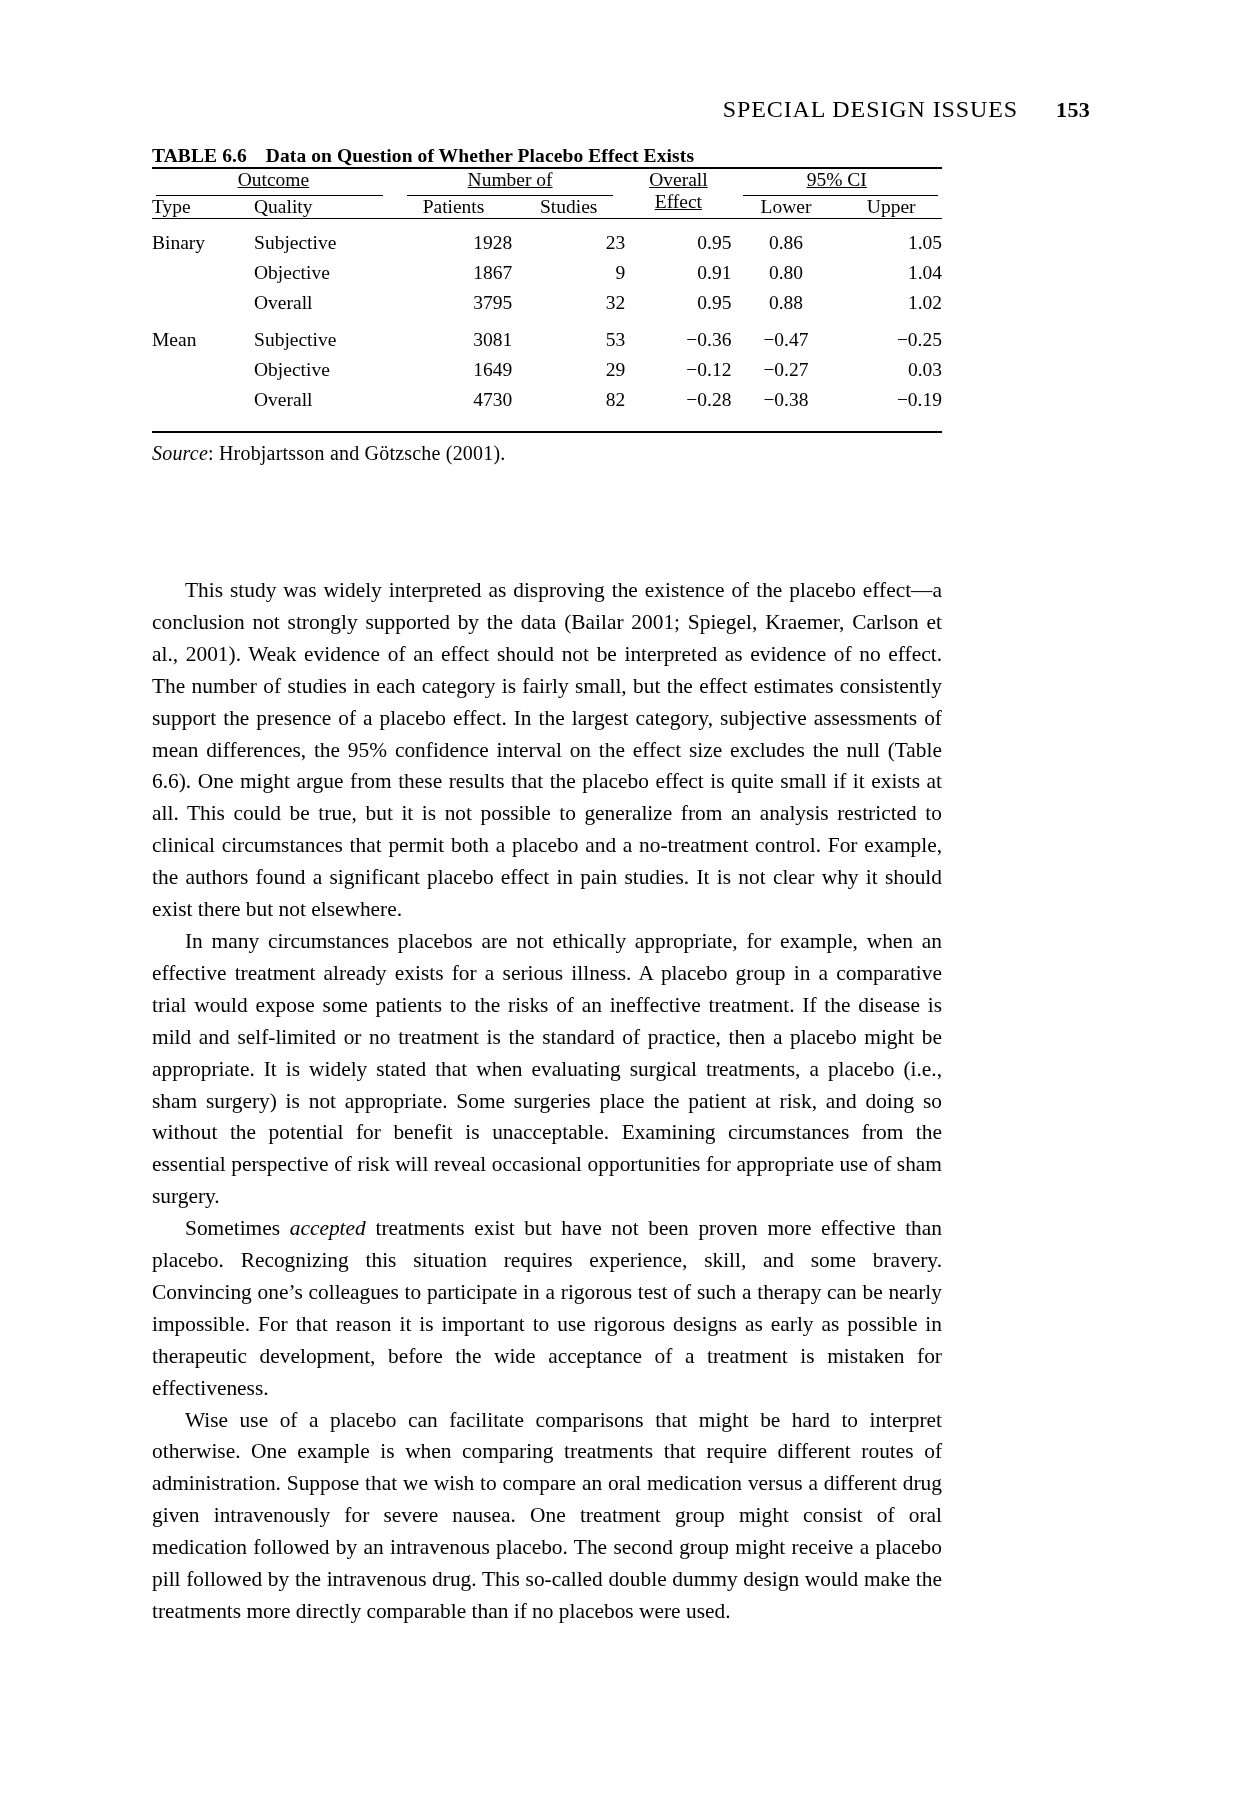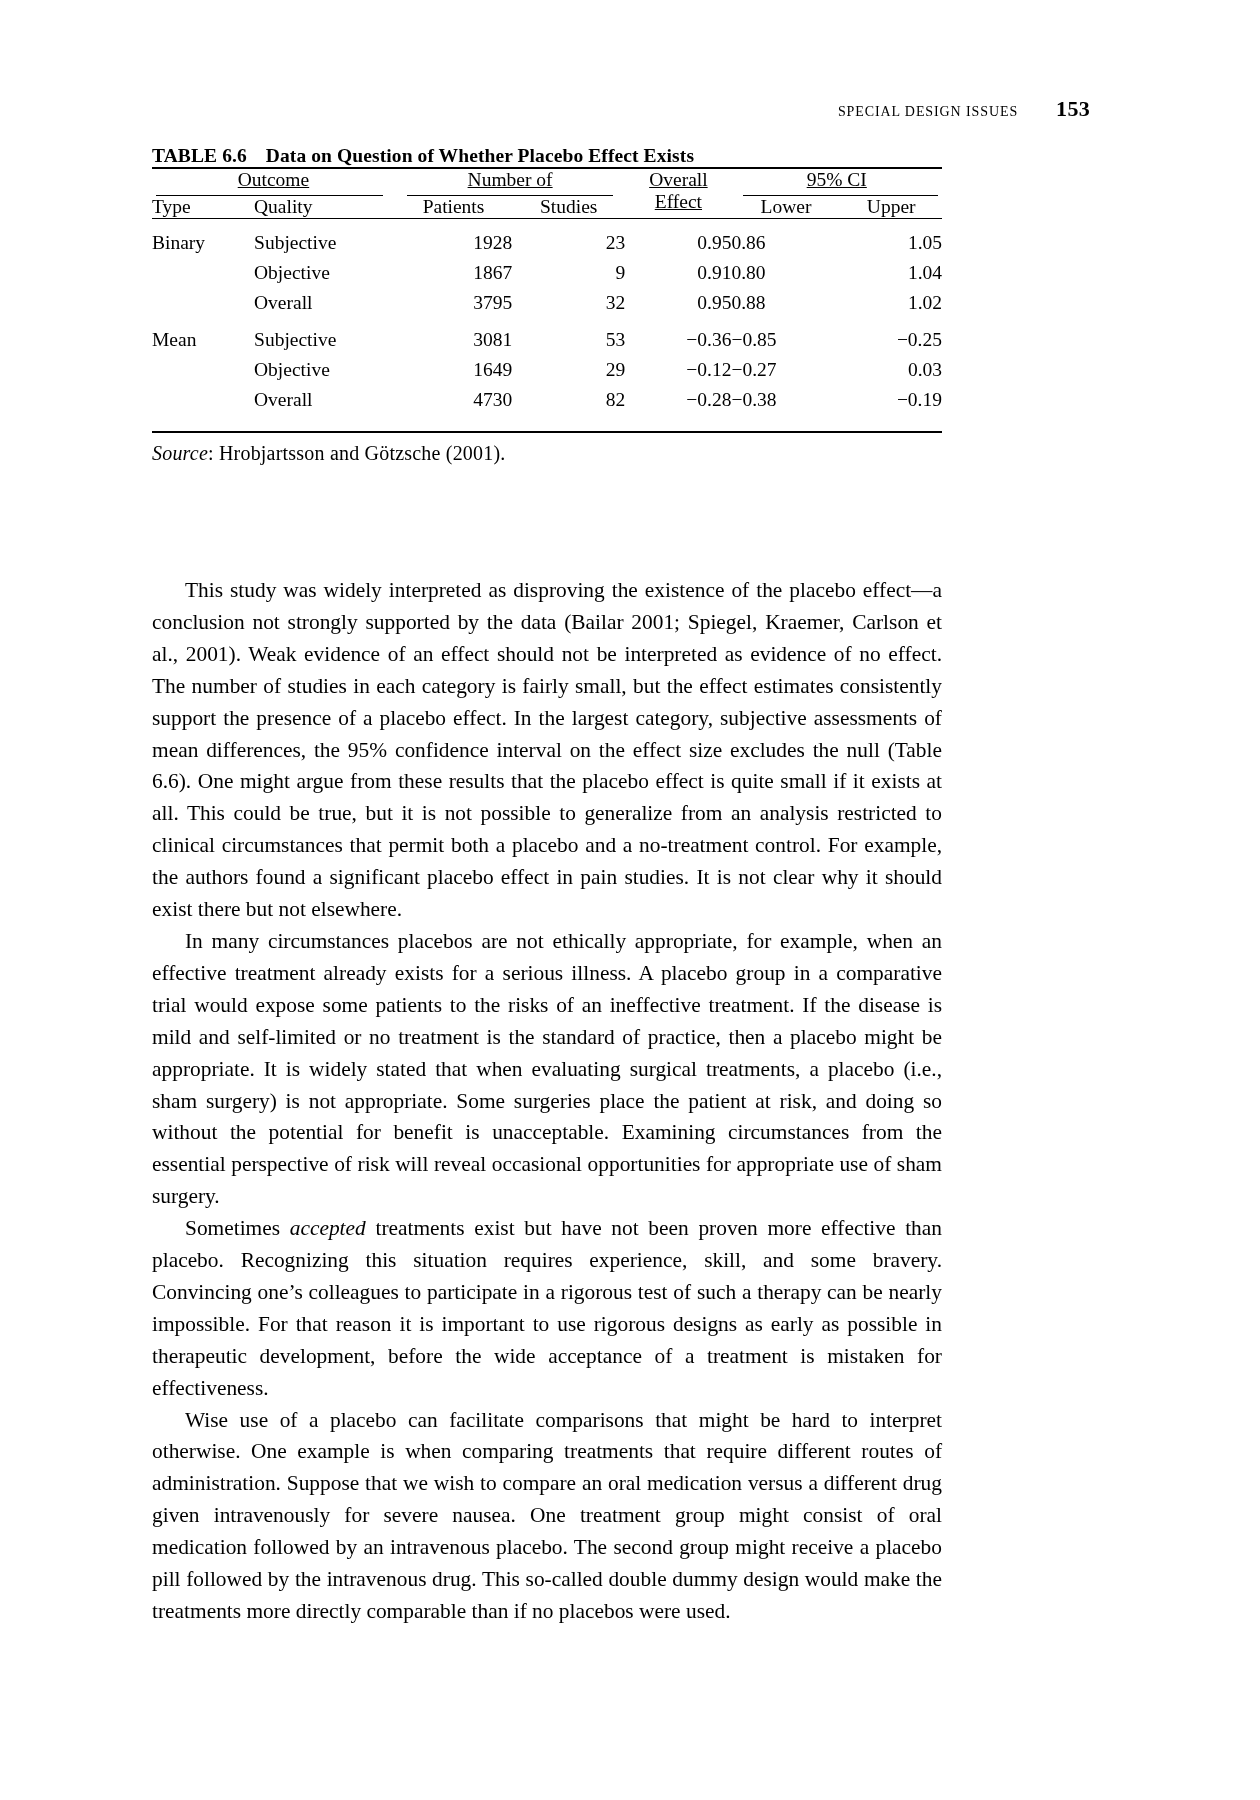--- a/index.html
+++ b/index.html
@@ -35,7 +35,7 @@
     gap: 38px;
   }
   .running-head-title {
-    font-size: 14px;
+    font-size: 24px;
     letter-spacing: 0.9px;
     white-space: nowrap;
   }

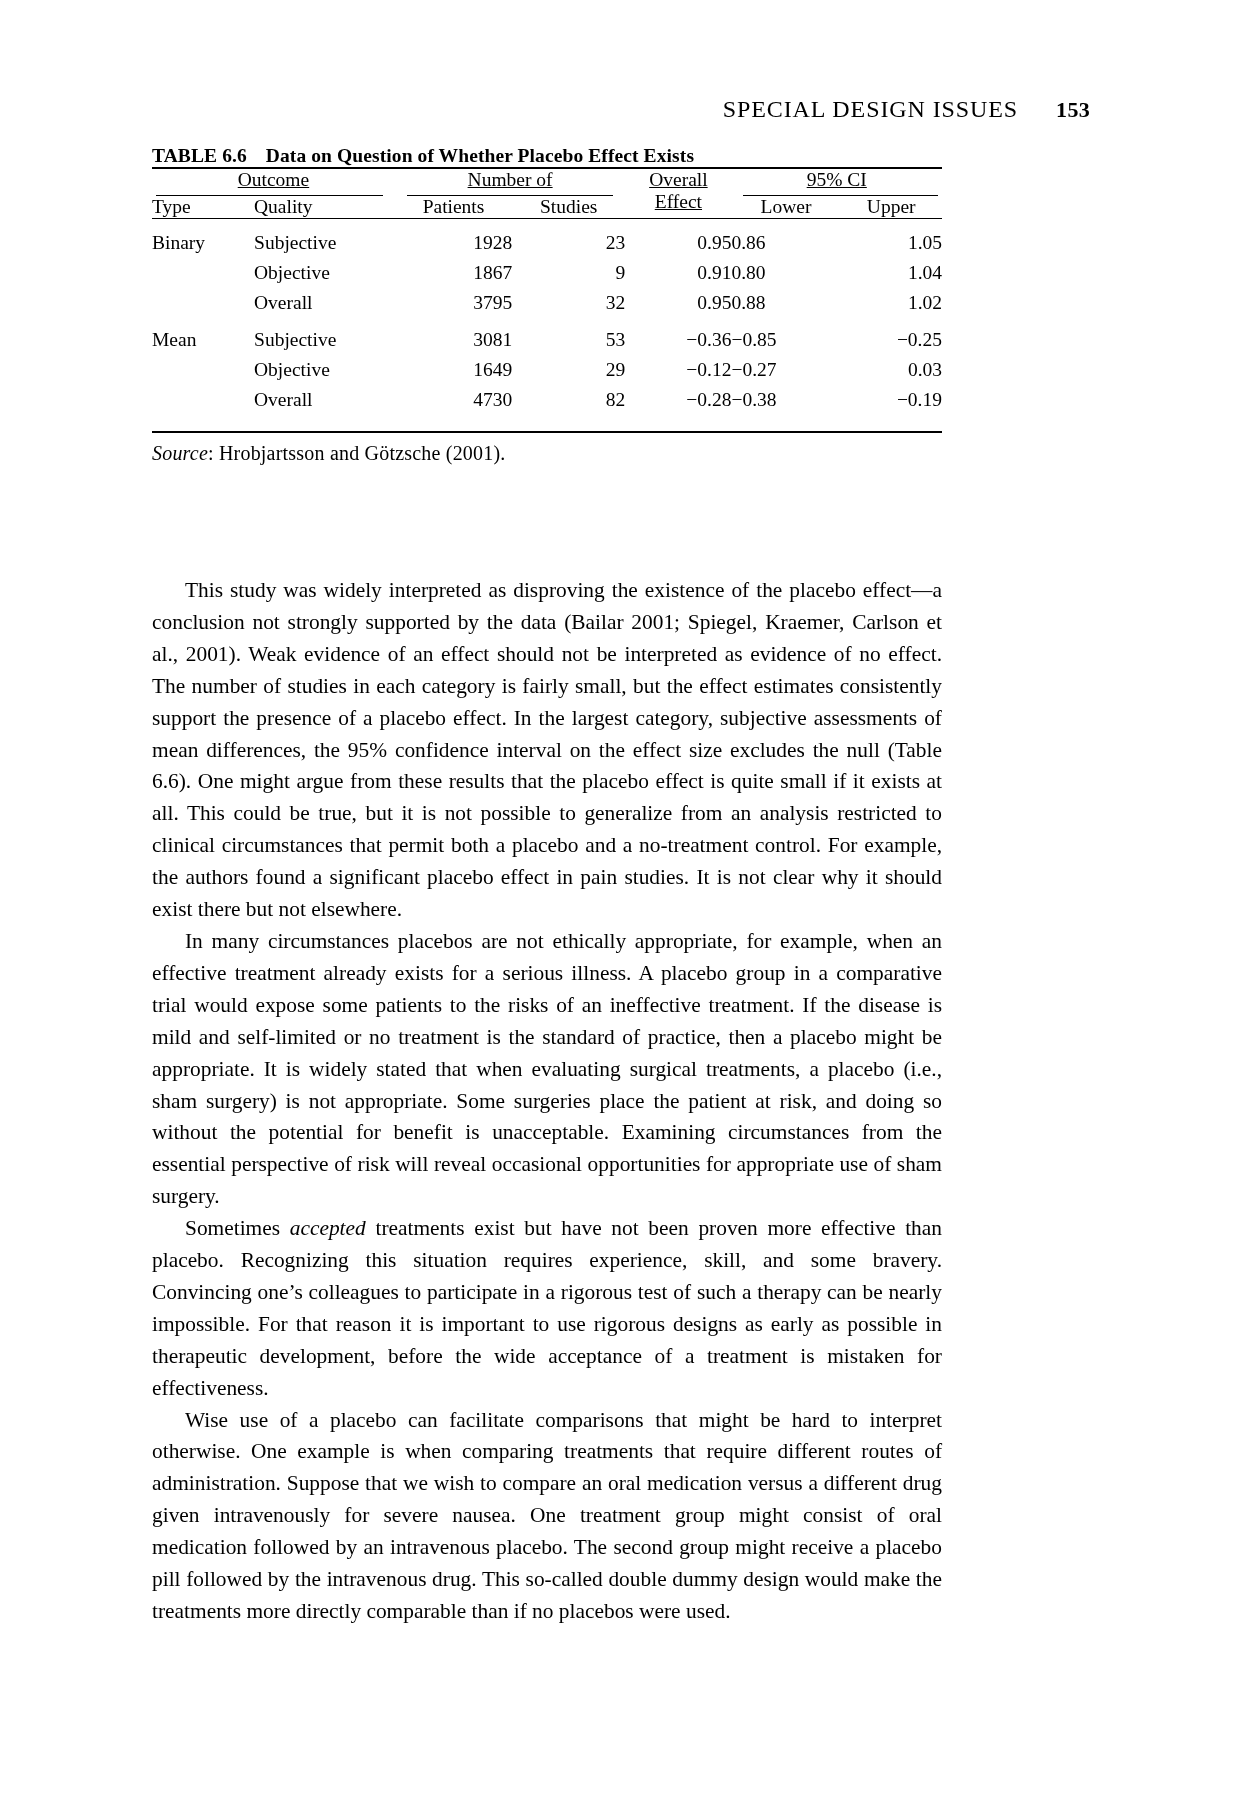--- a/index.html
+++ b/index.html
@@ -133,7 +133,7 @@
   td.c-patients{ text-align: right; width: 124px; padding-right: 26px; }
   td.c-studies { text-align: right; width: 120px; padding-right: 30px; }
   td.c-effect  { text-align: right; width: 112px; padding-right: 20px; }
-  td.c-lower   { text-align: left; width: 116px; padding-right: 24px; }
+  td.c-lower   { text-align: center; width: 116px; padding-right: 24px; }
   td.c-upper   { text-align: right; width: 108px; padding-right: 4px; }
 
   th.h-type    { width: 108px; }

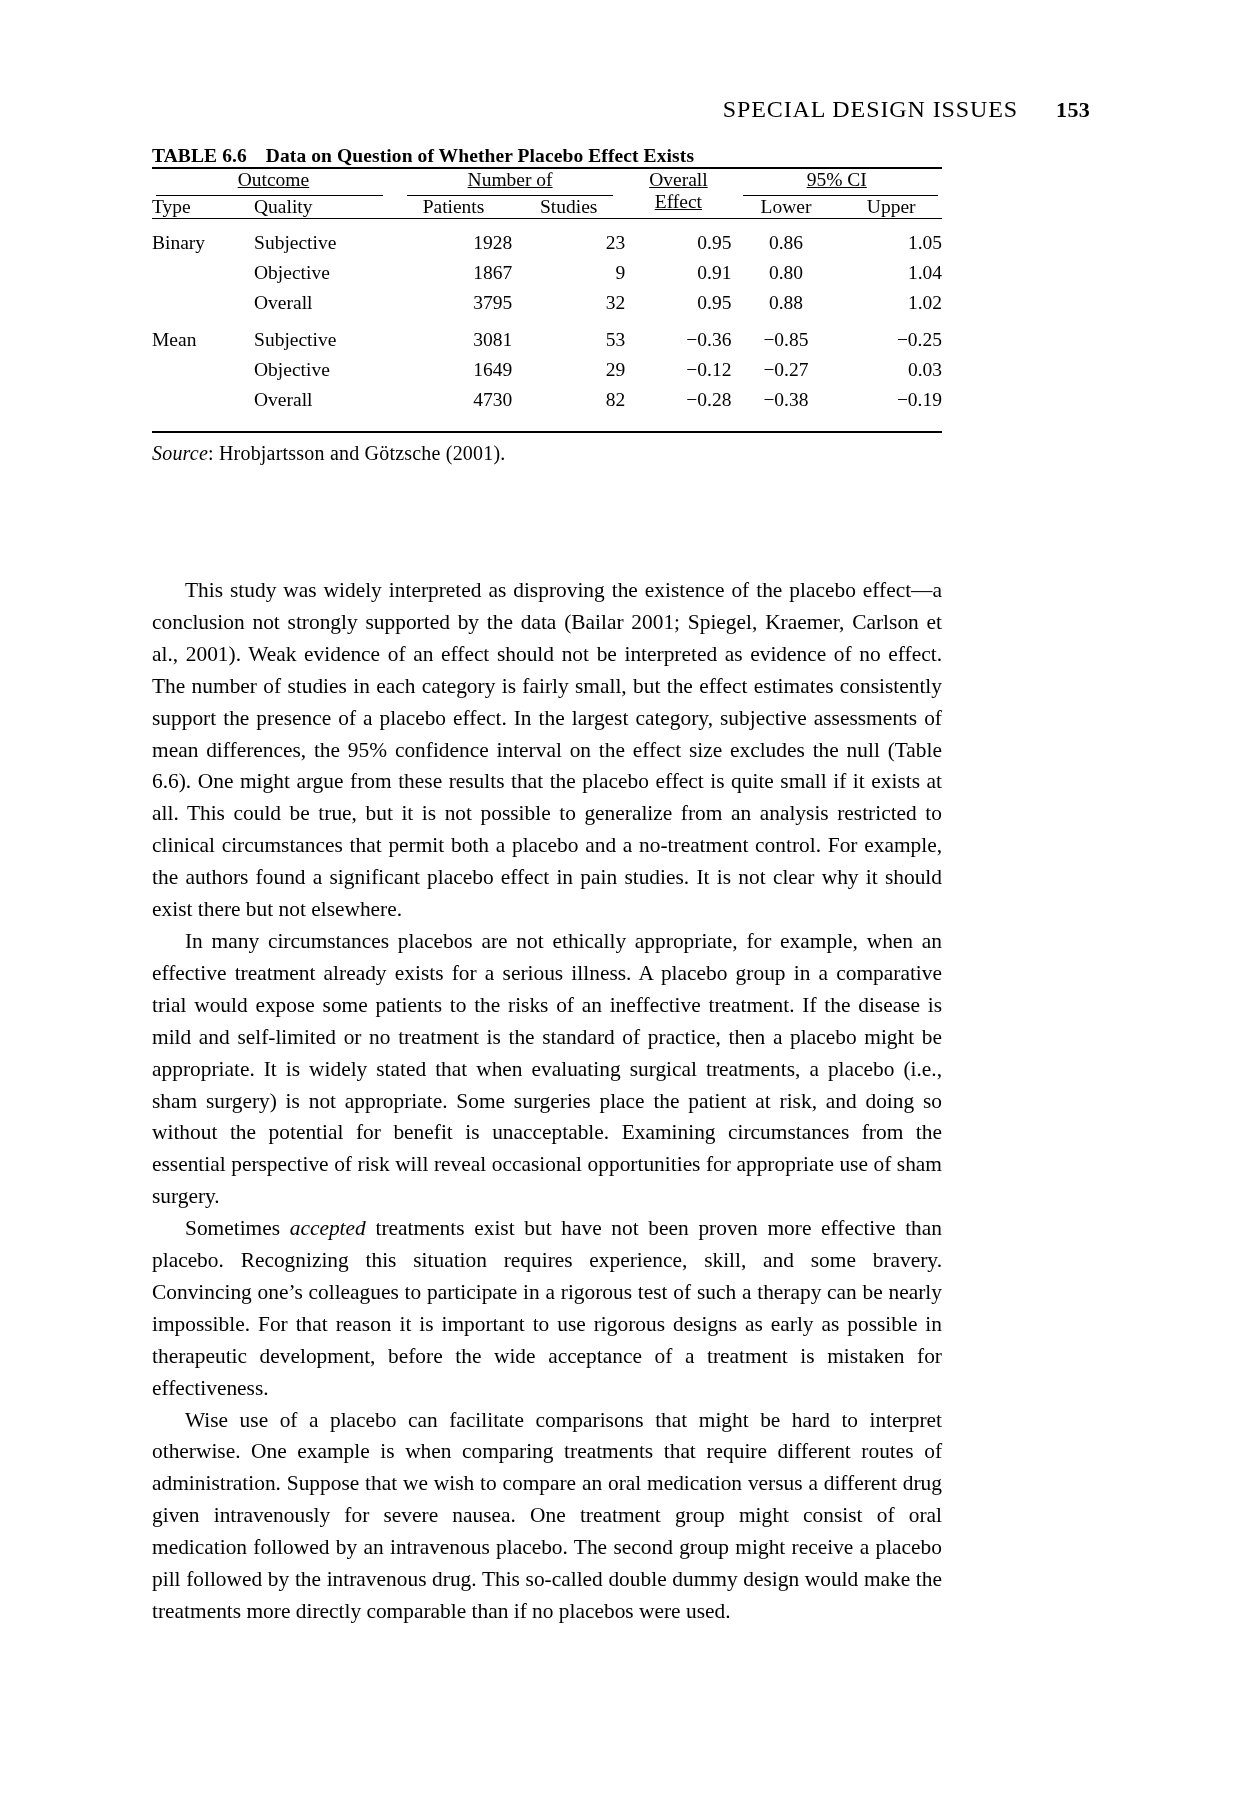--- a/index.html
+++ b/index.html
@@ -270,7 +270,7 @@
           <td class="c-patients">3081</td>
           <td class="c-studies">53</td>
           <td class="c-effect">−0.36</td>
-          <td class="c-lower">−0.85</td>
+          <td class="c-lower">−0.47</td>
           <td class="c-upper">−0.25</td>
         </tr>
         <tr>

